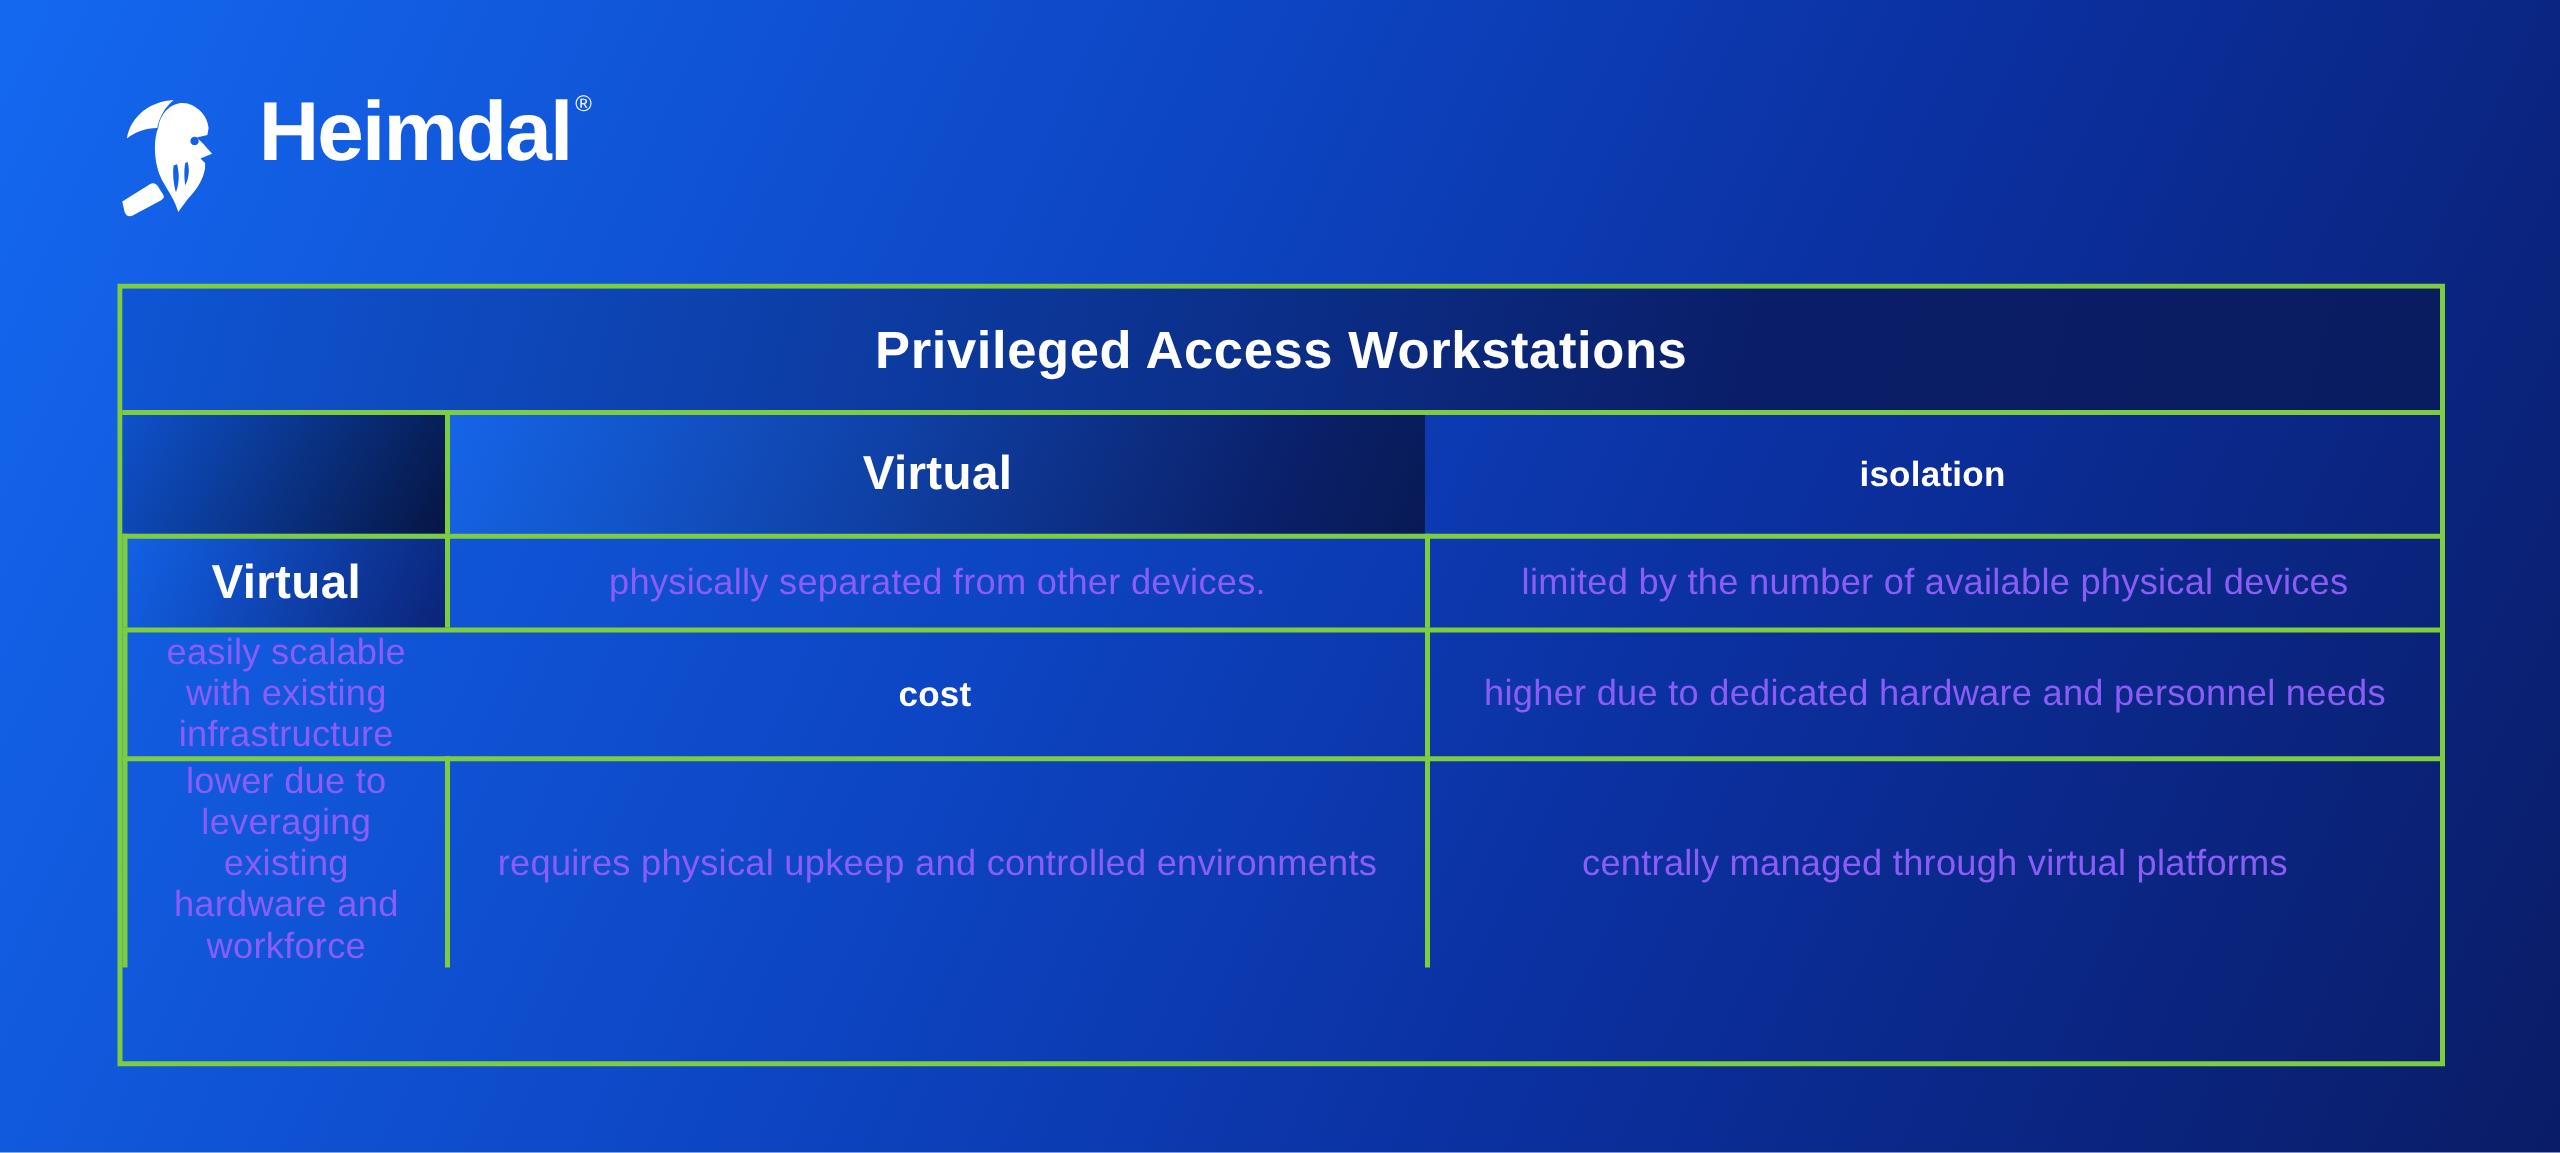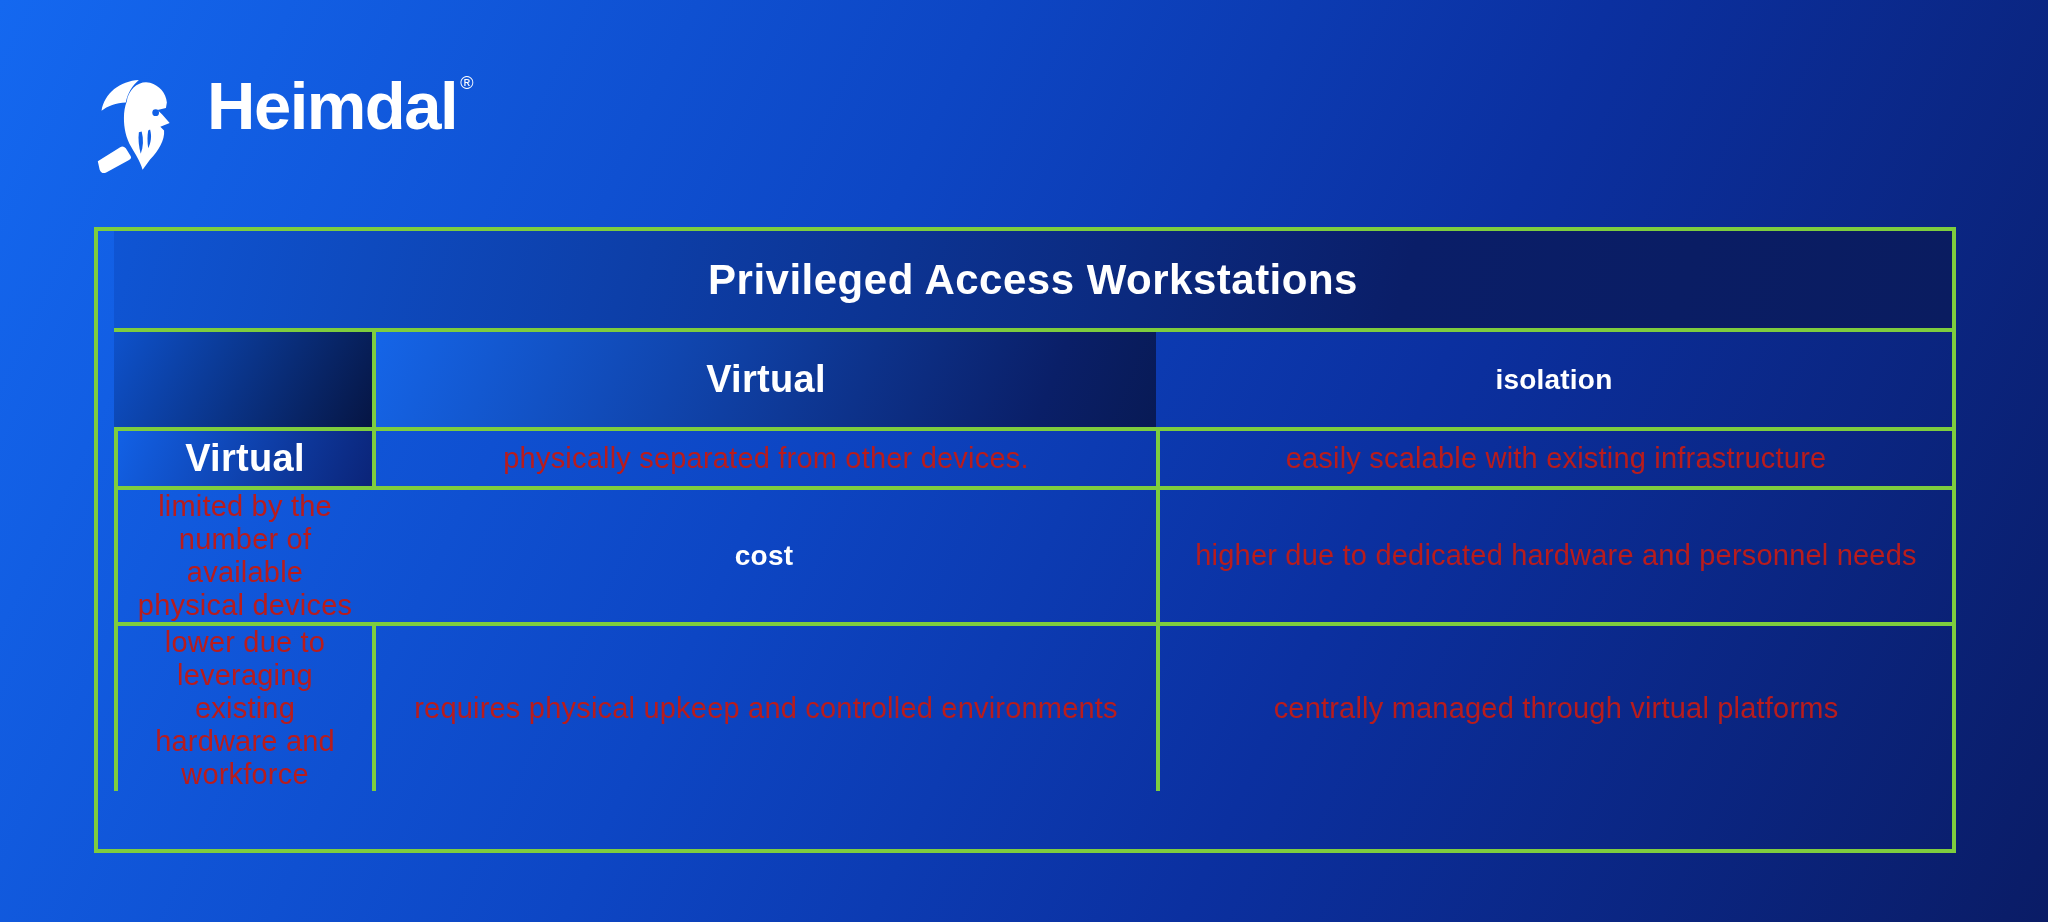--- a/index.html
+++ b/index.html
@@ -59,7 +59,6 @@
     display: grid;
     grid-template-columns: 258px 784px 1fr;
     grid-template-rows: 97px 99px repeat(4, 1fr);
-    padding-left: 16px;
   }
   .cell {
     box-sizing: border-box;

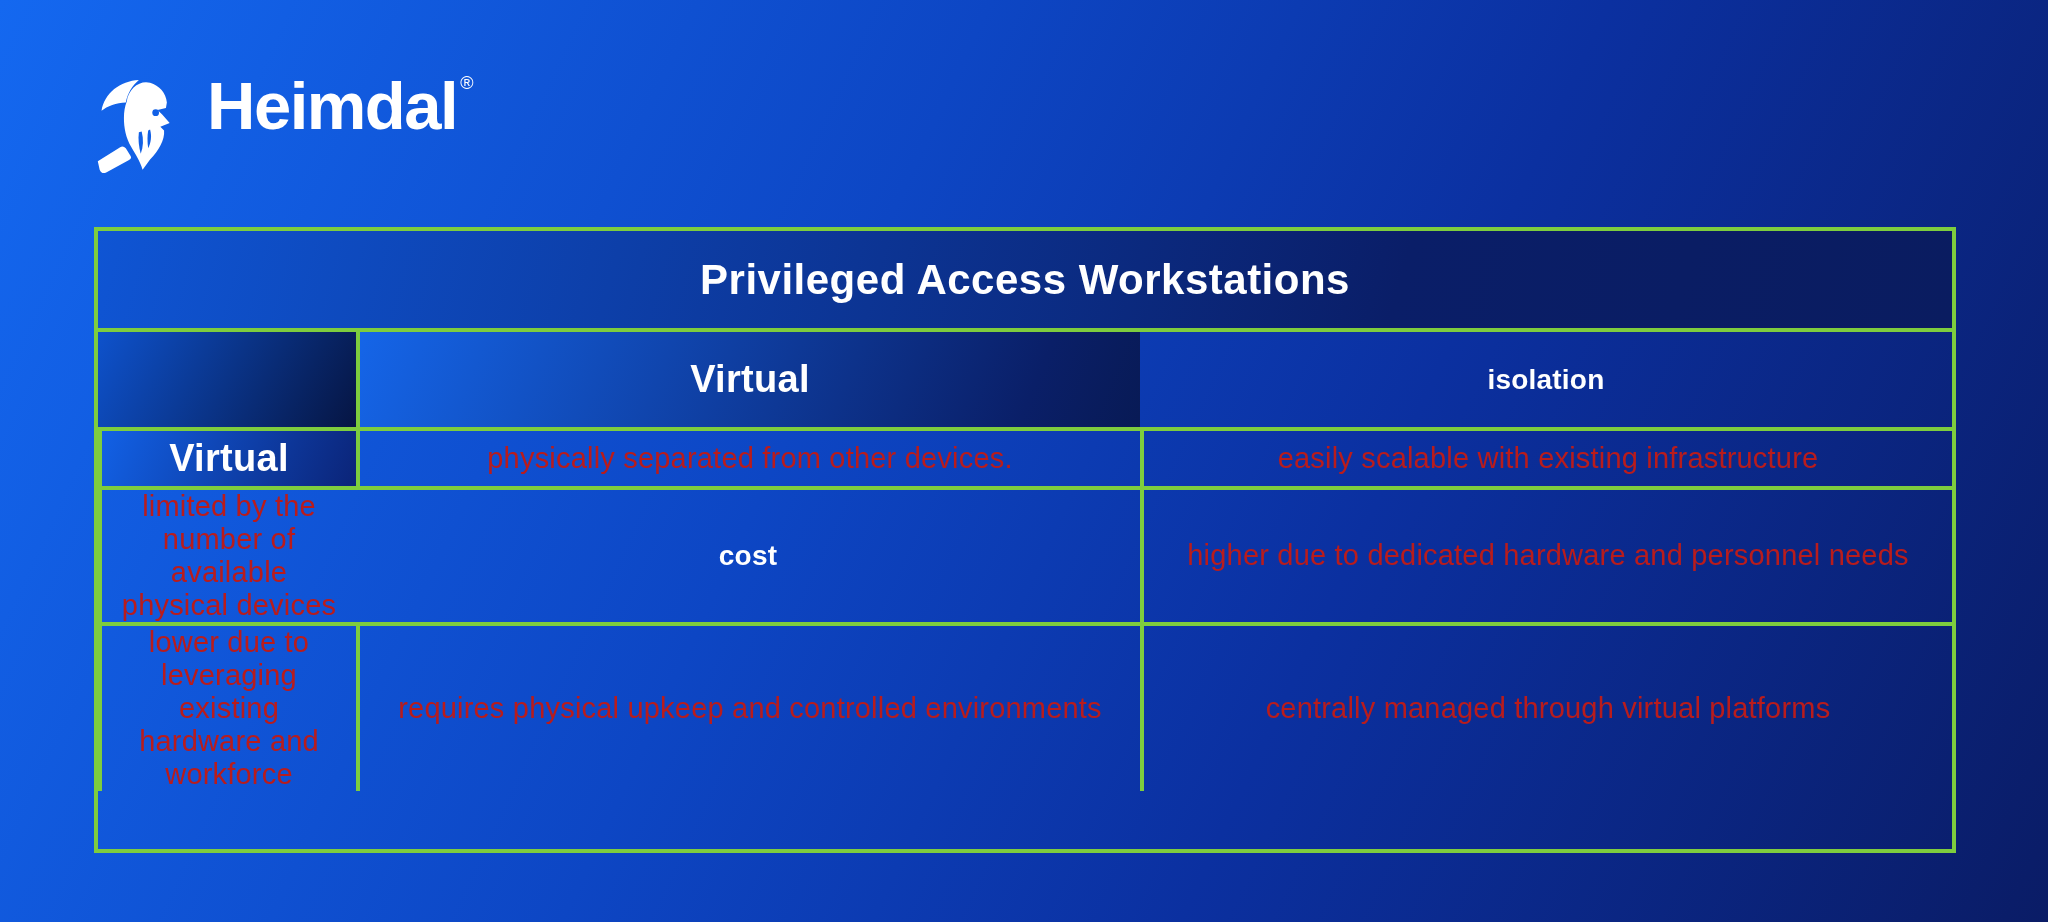--- a/index.html
+++ b/index.html
@@ -105,7 +105,7 @@
     letter-spacing: 0.2px;
   }
   .cell-text {
-    color: #b91c1c;
+    color: #8b5cf6;
     font-size: 29px;
     font-weight: 400;
     letter-spacing: 0.2px;

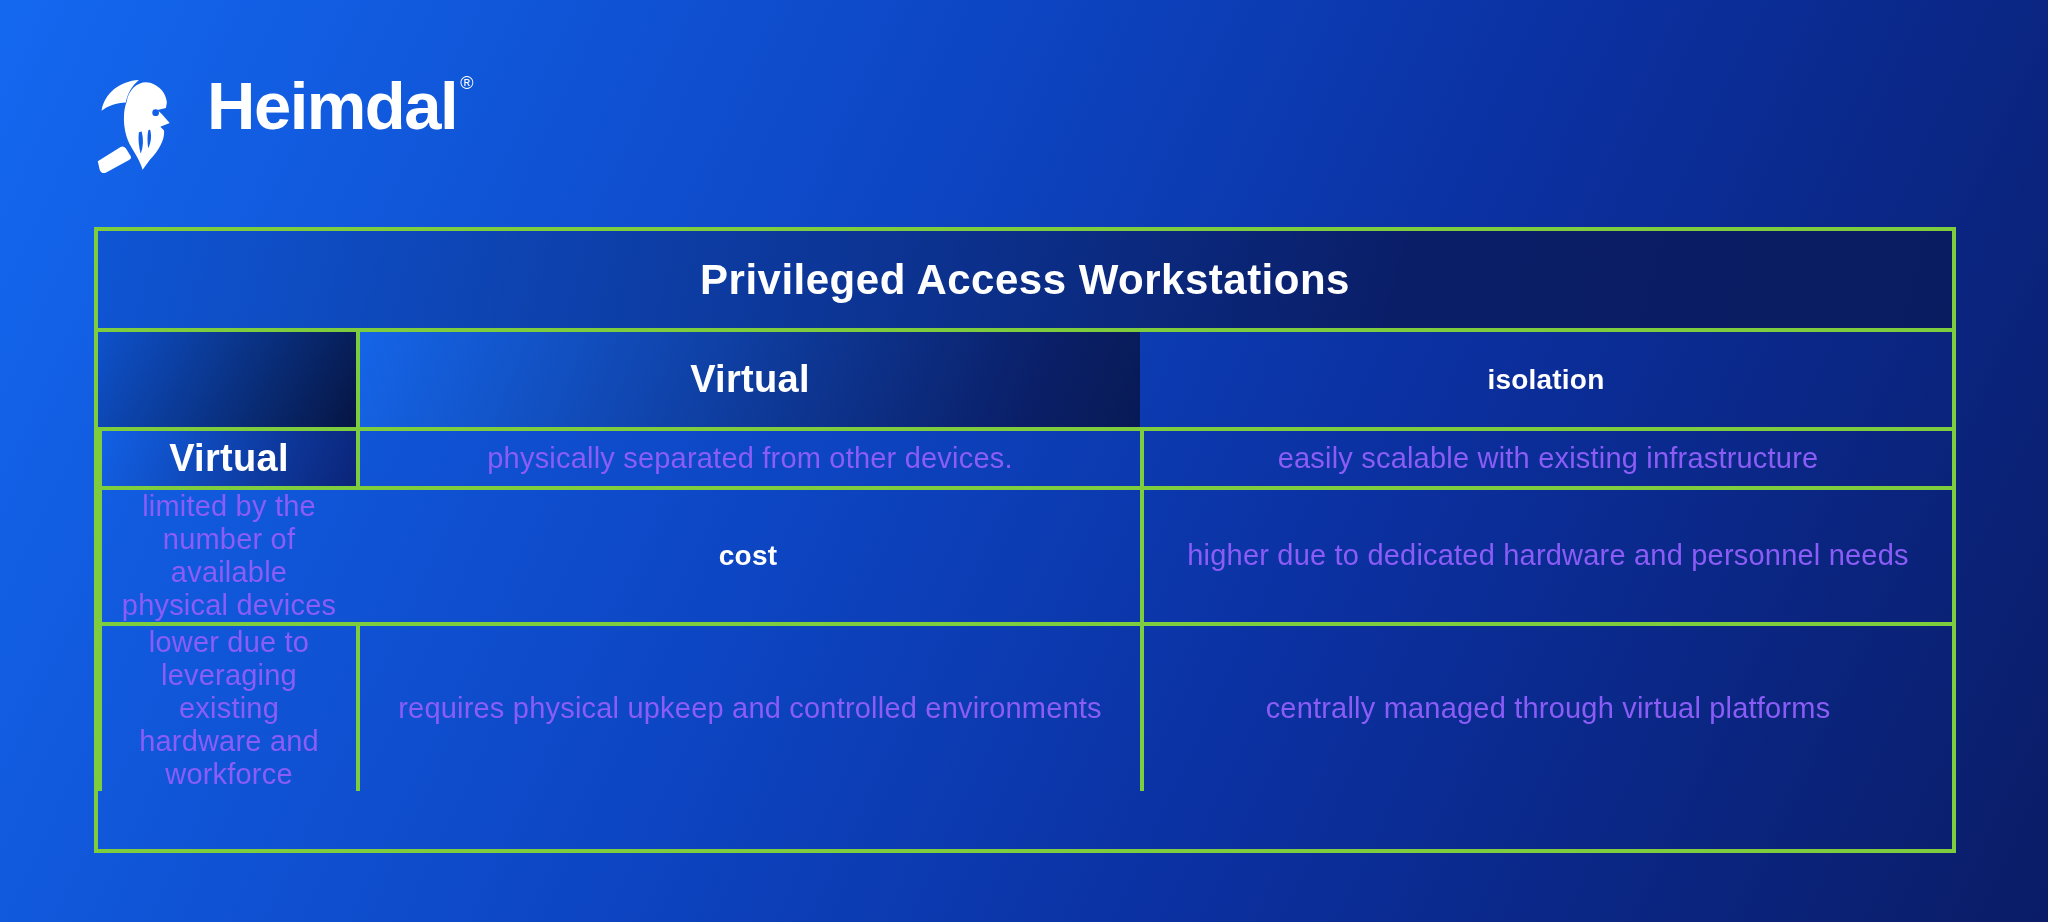--- a/index.html
+++ b/index.html
@@ -160,10 +160,10 @@
   </div>
 
   <div class="cell b-top b-left">
-    <span class="cell-text">easily scalable with existing infrastructure</span>
+    <span class="cell-text">limited by the number of available physical devices</span>
   </div>
   <div class="cell b-top b-left">
-    <span class="cell-text">limited by the number of available physical devices</span>
+    <span class="cell-text">easily scalable with existing infrastructure</span>
   </div>
 
   <div class="cell b-top">

